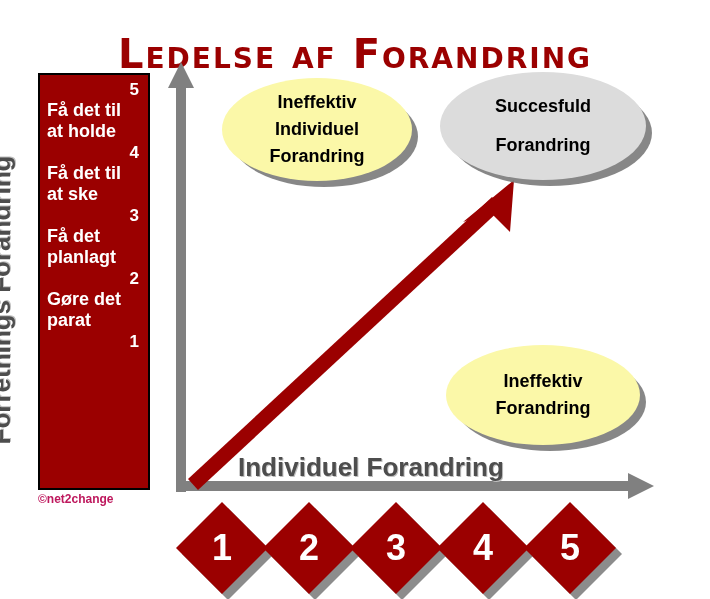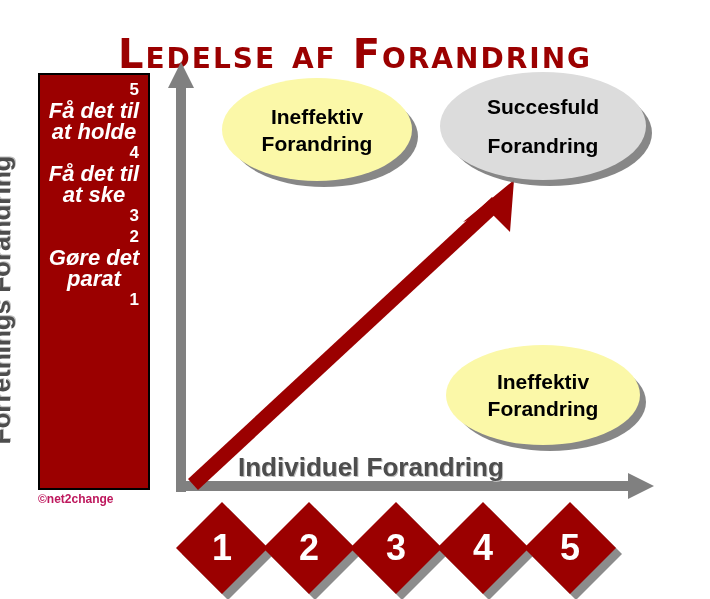--- a/index.html
+++ b/index.html
@@ -59,11 +59,10 @@
     padding-right: 2px;
   }
   .legend-label {
-    text-align: center;
-    font-size: 22px;
+    text-align: left;
+    font-size: 18px;
     font-weight: bold;
     line-height: 21px;
-    font-style: italic;
   }
   #copyright {
     position: absolute;

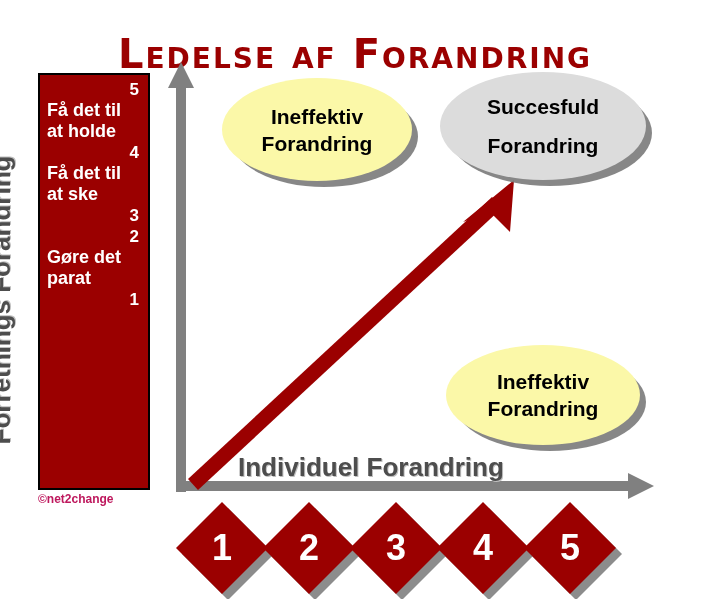--- a/index.html
+++ b/index.html
@@ -123,7 +123,7 @@
     align-items: center;
     justify-content: center;
     text-align: center;
-    font-size: 21px;
+    font-size: 18px;
     font-weight: bold;
     color: #000000;
     line-height: 27px;

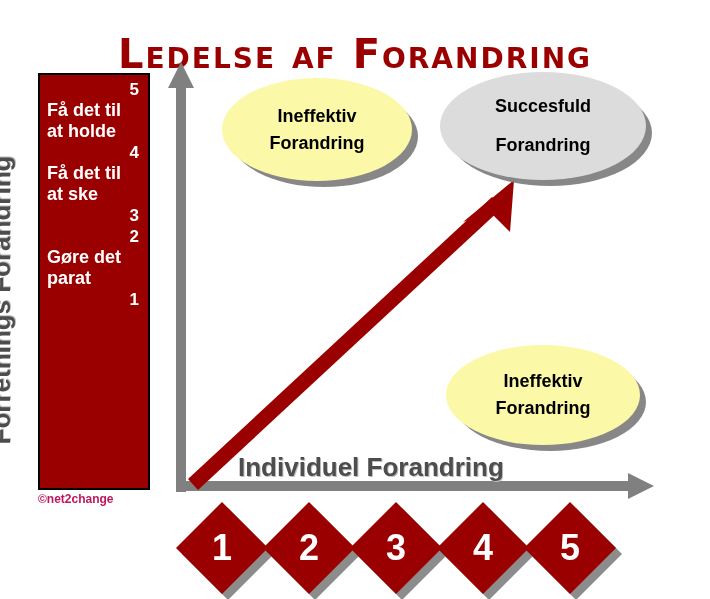--- a/index.html
+++ b/index.html
@@ -248,6 +248,7 @@
 
   <div class="ellipse yellow" id="ellipse-ineffektiv-individuel">
     <div>Ineffektiv</div>
+    <div>Individuel</div>
     <div>Forandring</div>
   </div>
 

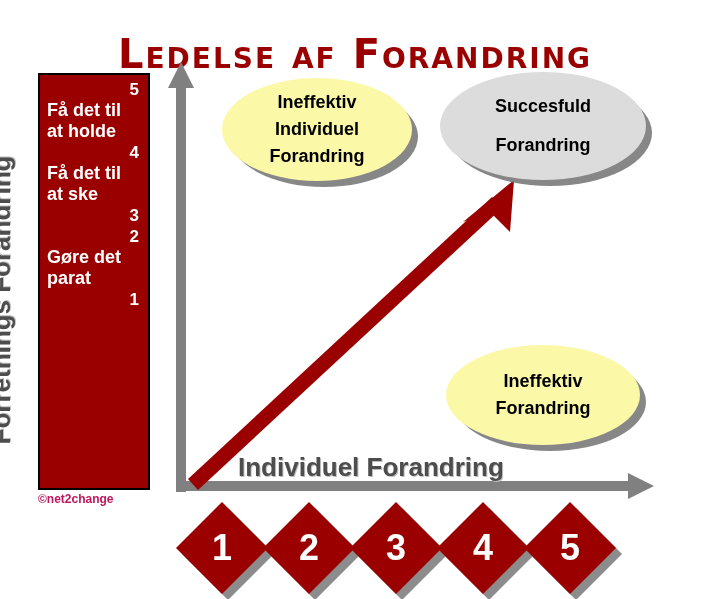--- a/index.html
+++ b/index.html
@@ -216,6 +216,7 @@
     </div>
     <div class="legend-entry">
       <div class="legend-num">3</div>
+      <div class="legend-label">Få det planlagt</div>
     </div>
     <div class="legend-entry">
       <div class="legend-num">2</div>

